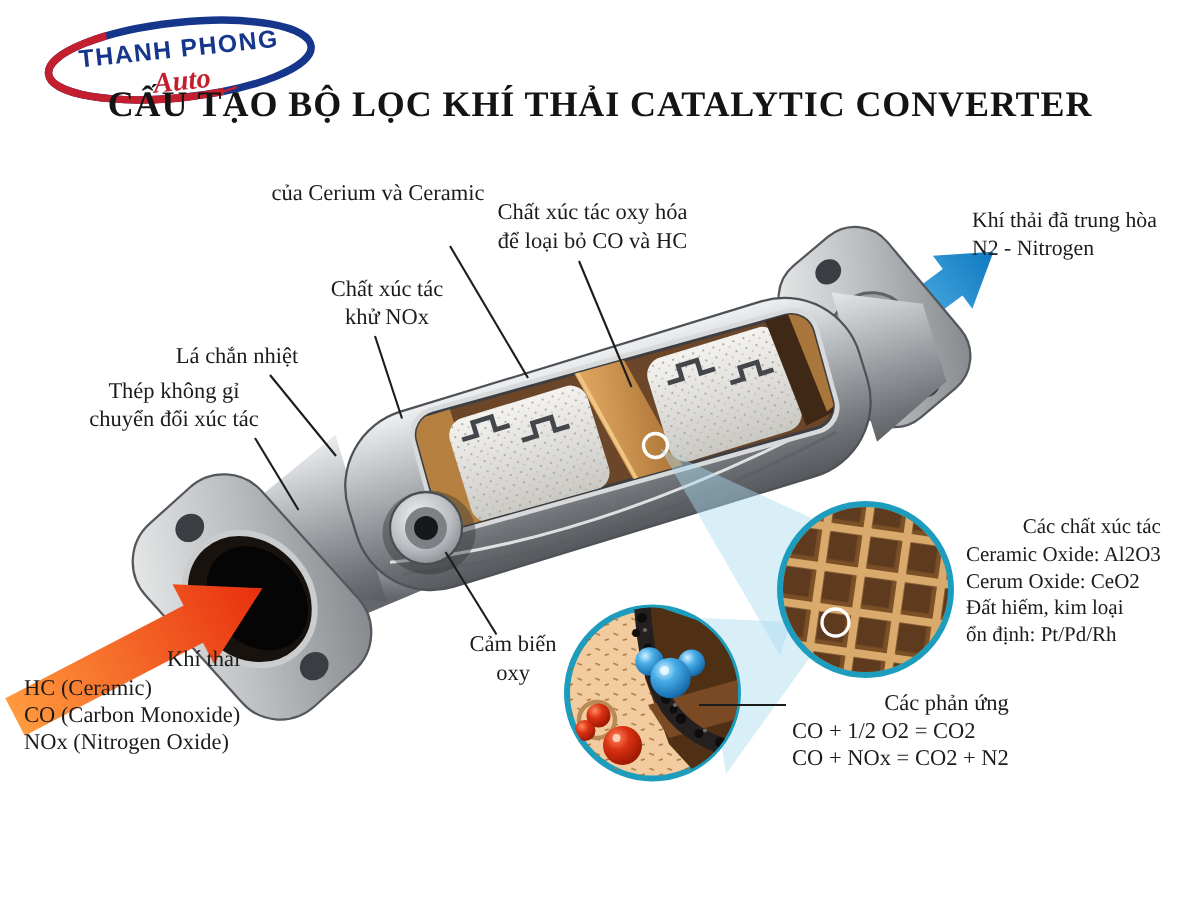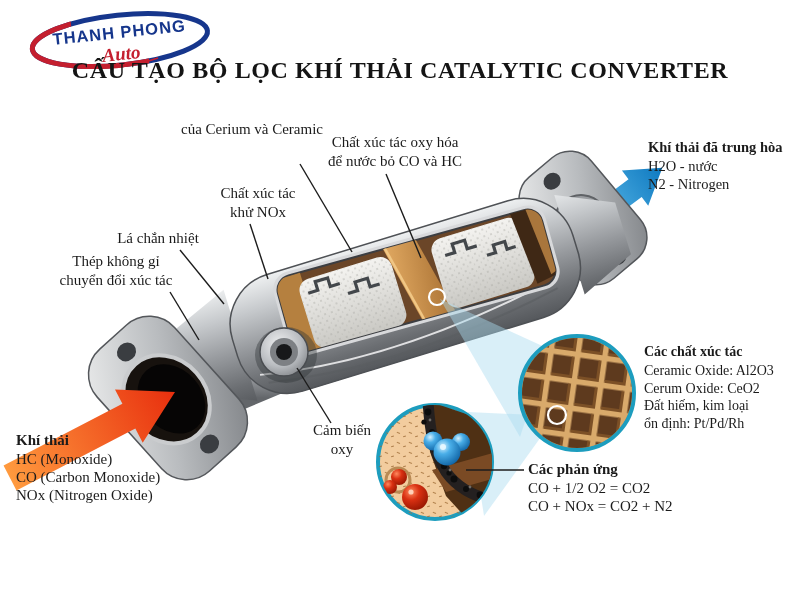--- a/index.html
+++ b/index.html
@@ -12,7 +12,7 @@
   .logo{position:absolute;left:20px;top:8px;}
   .lbl{position:absolute;font:15px/1.27 "Liberation Serif",serif;color:#1b1b1b;white-space:nowrap;}
   .c{transform:translateX(-50%);text-align:center;}
-  .b{font-weight:bold;}
+  .b{font-weight:normal;text-align:right;}
   .grp div{line-height:18px;}
   .grp .b{line-height:20px;}
 </style>

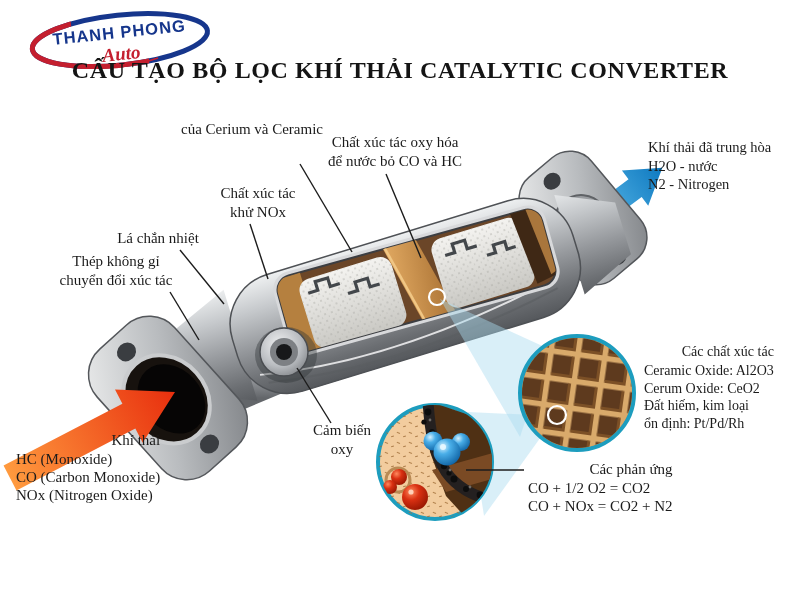--- a/index.html
+++ b/index.html
@@ -247,7 +247,7 @@
 
 <div class="lbl c" style="left:395px;top:133px">
   <div>Chất xúc tác oxy hóa</div>
-  <div>để nước bỏ CO và HC</div>
+  <div>để loại bỏ CO và HC</div>
 </div>
 
 <div class="lbl c" style="left:258px;top:184px">

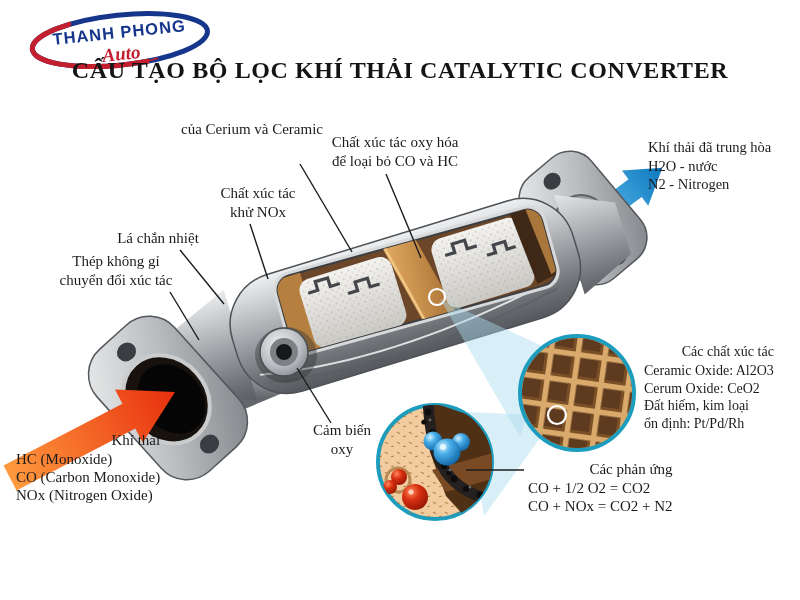--- a/index.html
+++ b/index.html
@@ -269,7 +269,6 @@
 
 <div class="lbl grp" style="left:648px;top:137px;font-size:14.5px">
   <div class="b">Khí thải đã trung hòa</div>
-  <div>H2O - nước</div>
   <div>N2 - Nitrogen</div>
 </div>
 

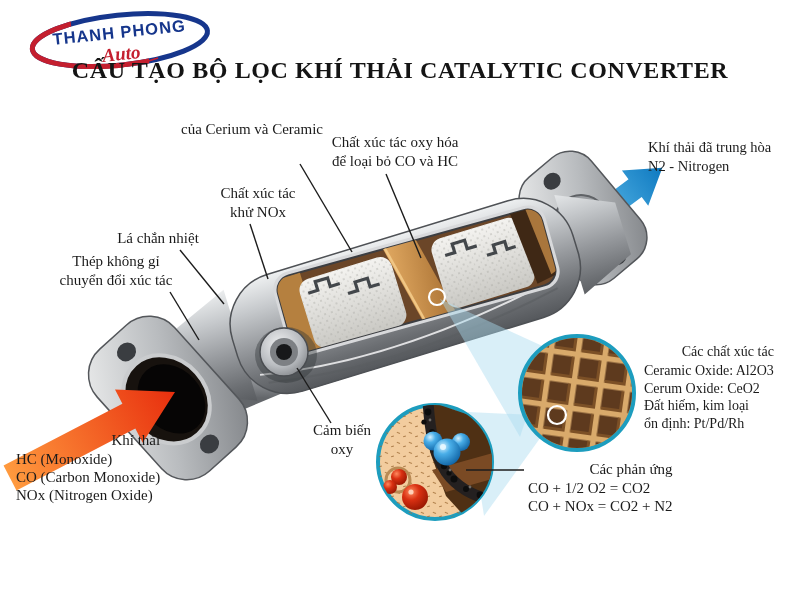--- a/index.html
+++ b/index.html
@@ -274,7 +274,7 @@
 
 <div class="lbl grp" style="left:16px;top:430px">
   <div class="b">Khí thải</div>
-  <div>HC (Monoxide)</div>
+  <div>HC (Ceramic)</div>
   <div>CO (Carbon Monoxide)</div>
   <div>NOx (Nitrogen Oxide)</div>
 </div>

